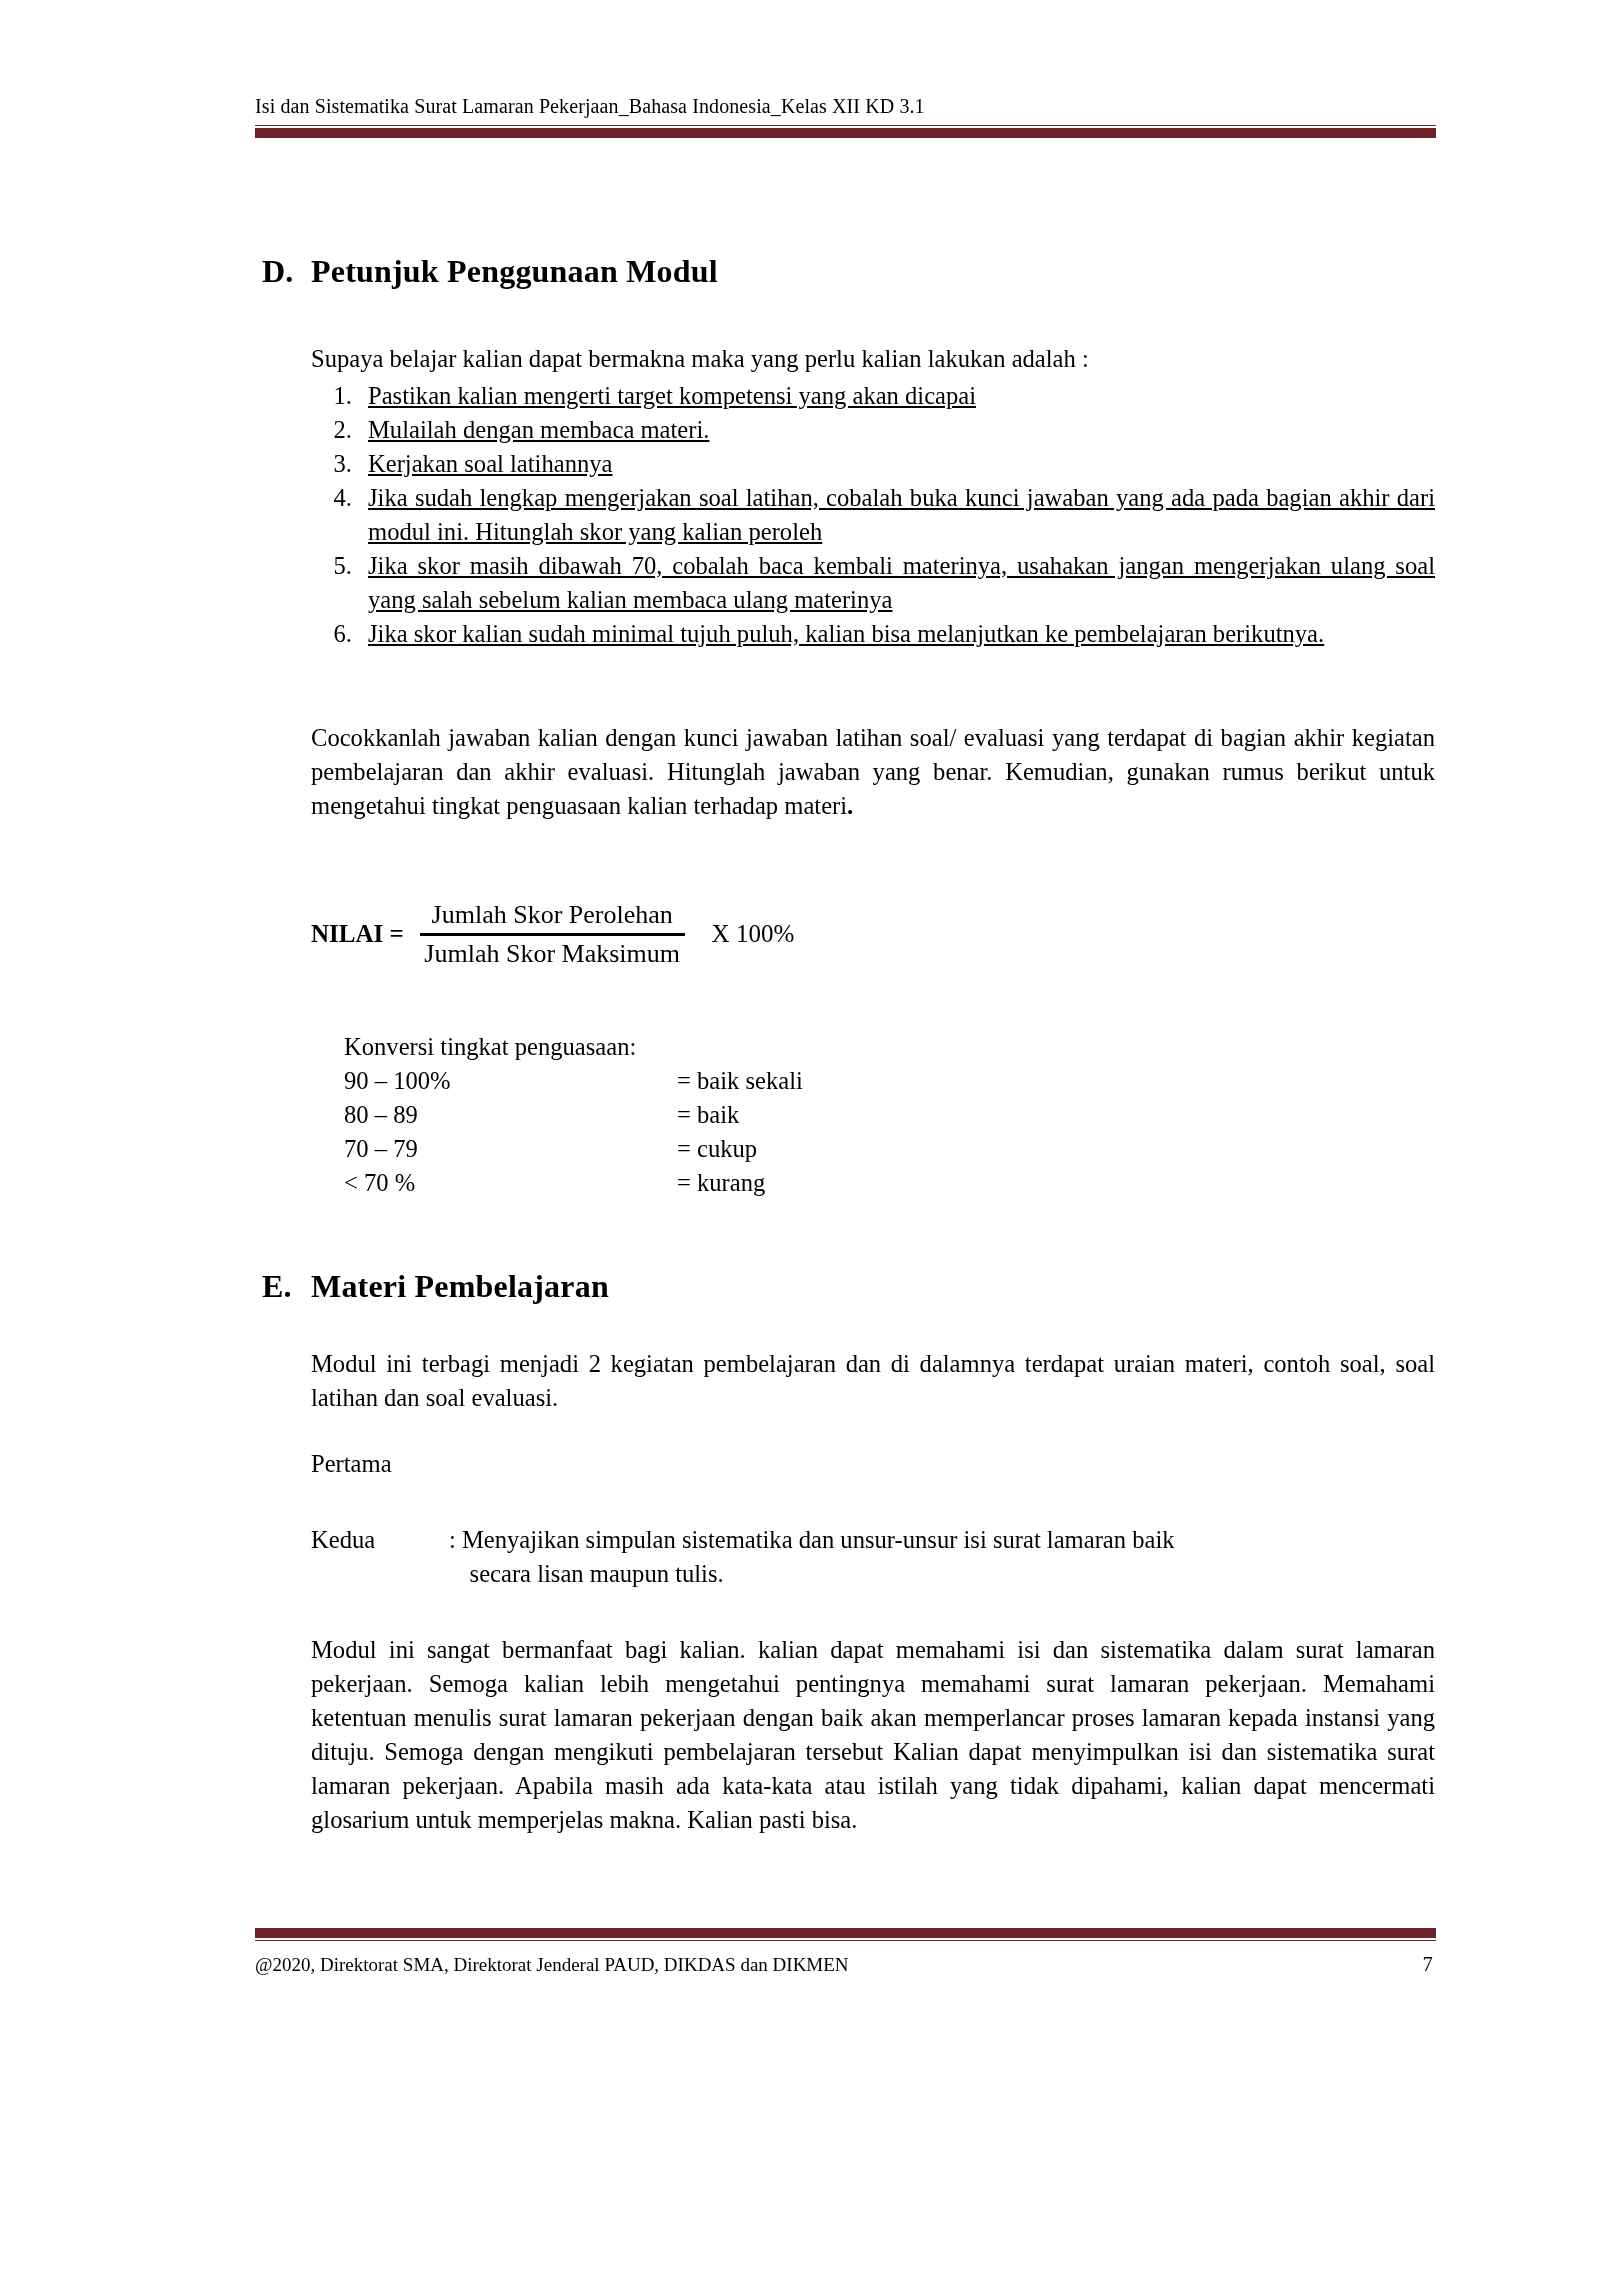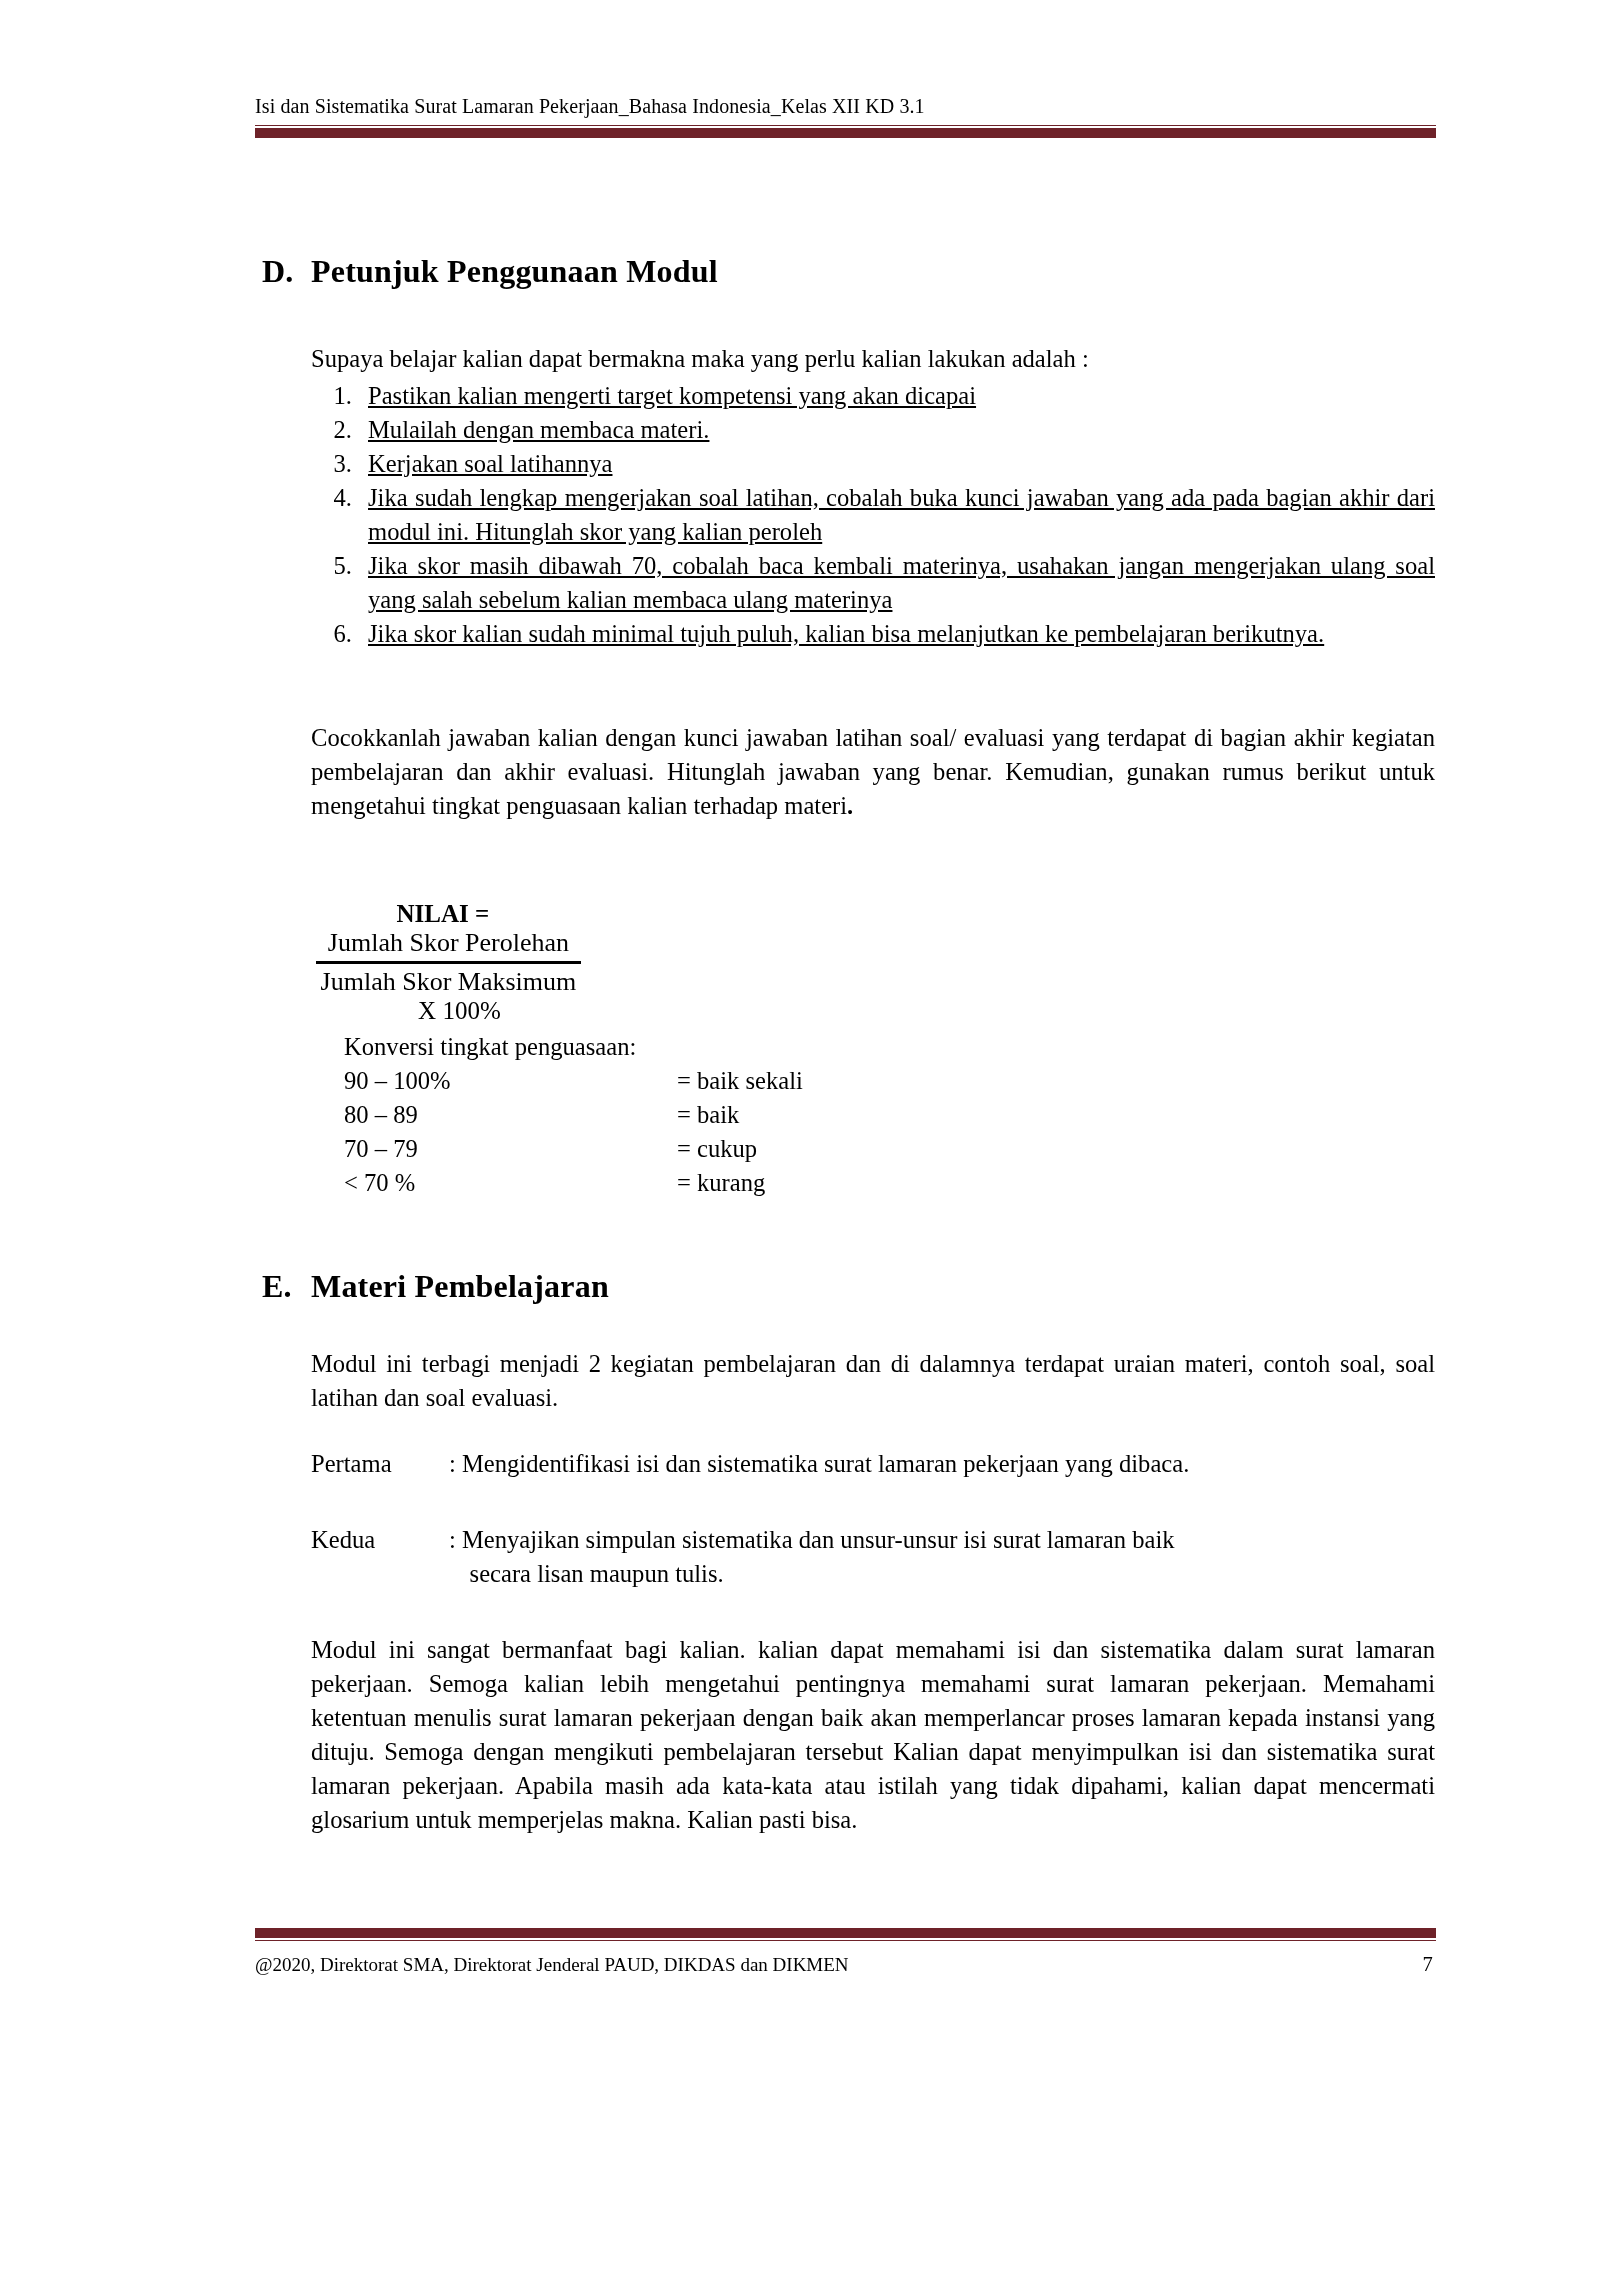--- a/index.html
+++ b/index.html
@@ -272,7 +272,7 @@
 
     <div class="para" style="top:721px;"><span>Cocokkanlah jawaban kalian dengan kunci jawaban latihan soal/ evaluasi yang terdapat di bagian akhir kegiatan pembelajaran dan akhir evaluasi.  Hitunglah jawaban yang benar. Kemudian, gunakan rumus berikut untuk mengetahui tingkat penguasaan kalian terhadap materi</span><span class="bold-dot">.</span></div>
 
-    <div class="formula" style="top:900px;flex-direction:column;">
+    <div class="formula" style="top:900px;">
       <span class="nilai">NILAI =</span>
       <span class="frac">
         <span class="numer">Jumlah Skor Perolehan</span>

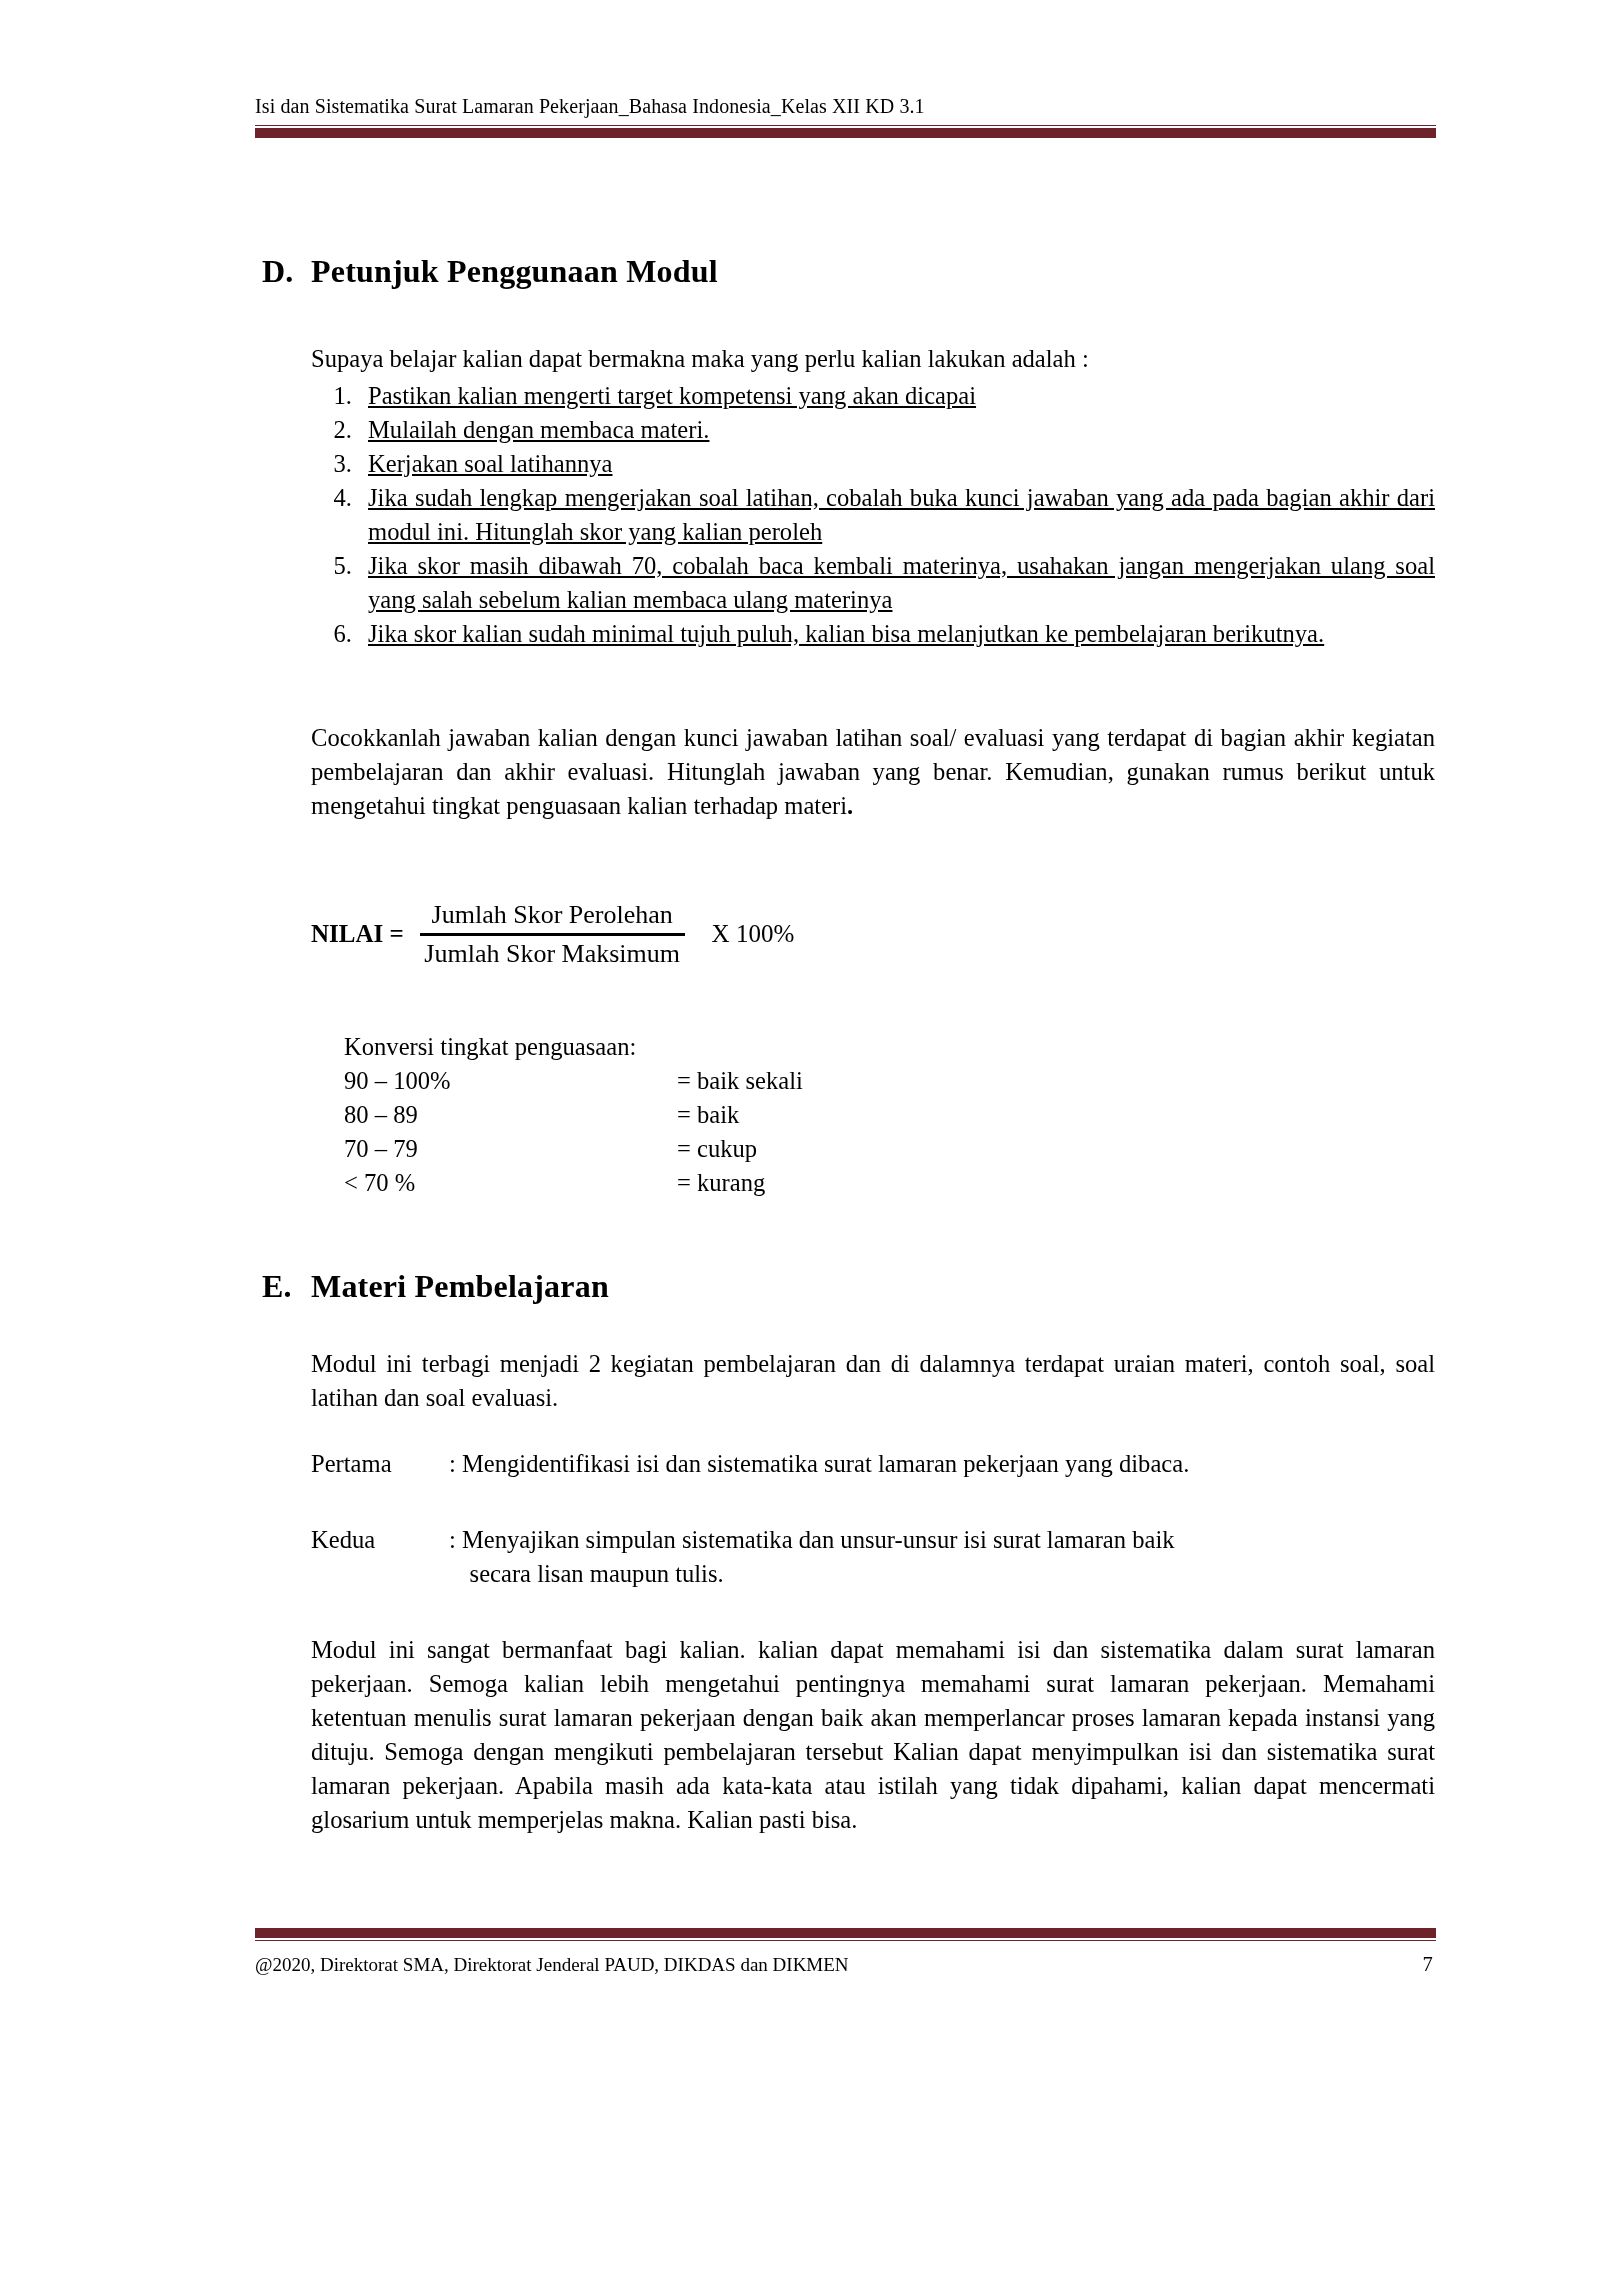--- a/index.html
+++ b/index.html
@@ -312,7 +312,6 @@
     <div class="deflist" style="top:1447px;">
       <div class="dl-row">
         <span class="dl-term">Pertama</span>
-        <span class="dl-desc">: Mengidentifikasi isi dan sistematika surat lamaran pekerjaan yang dibaca.</span>
       </div>
     </div>
 

